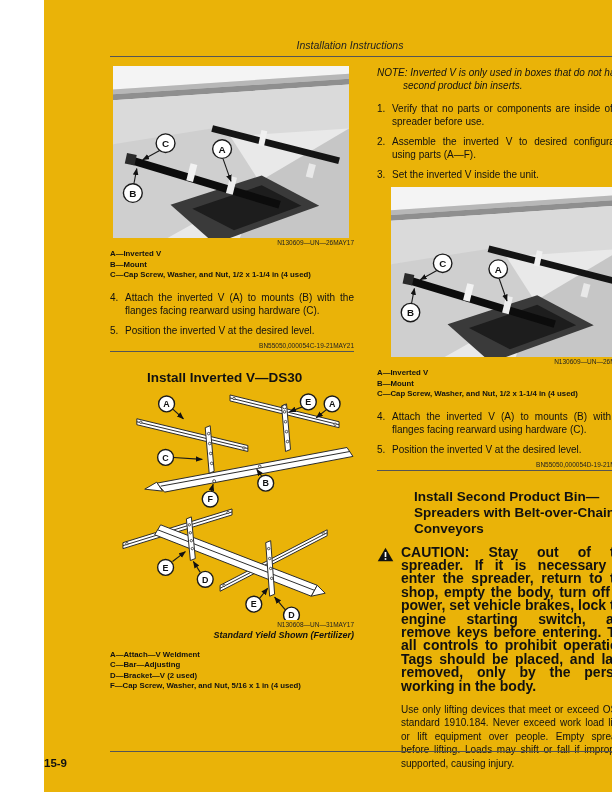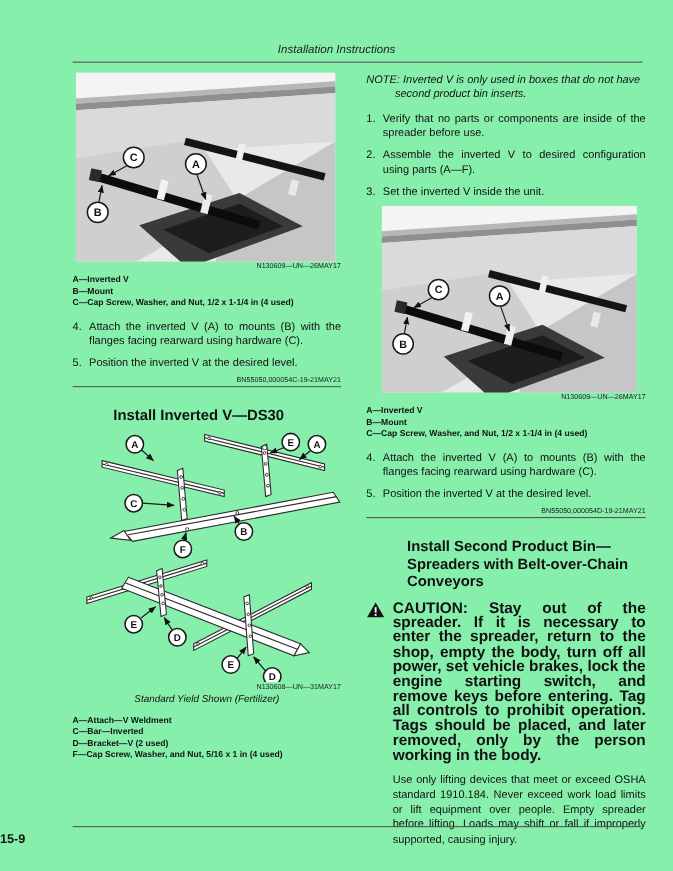--- a/index.html
+++ b/index.html
@@ -4,7 +4,7 @@
 <style>
   html,body { margin:0; padding:0; background:#ffffff; }
   body { width:612px; height:792px; position:relative; font-family:"Liberation Sans", sans-serif; color:#111; }
-  .page { position:absolute; inset:0; background:#86efac; }
+  .page { position:absolute; inset:0; background:#eab308;margin-left:44px; }
 
   .header-title { position:absolute; top:39px; left:0; width:612px; text-align:center;
                   font-style:italic; font-size:10.5px; color:#222; }

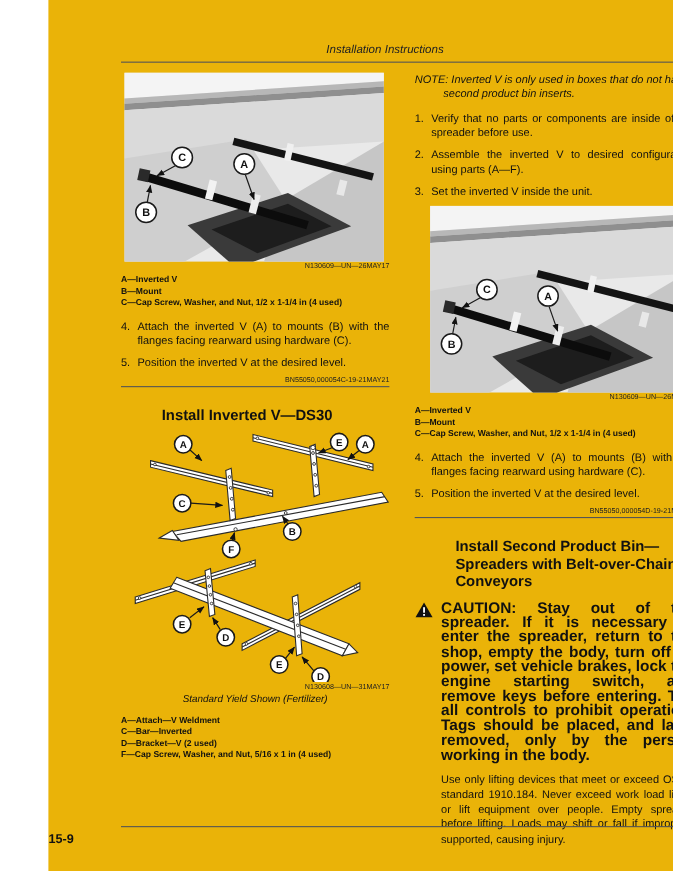--- a/index.html
+++ b/index.html
@@ -38,7 +38,7 @@
   .section-heading { font-size:13.5px; font-weight:bold; line-height:16px; margin:18px 0 0 0;padding-left:37px; }
 
   .drawing { display:block; margin-top:6px; width:244px; height:228px; }
-  .caption { font-size:9px; font-weight:normal; font-style:italic; text-align:center; margin-top:2px; }
+  .caption { font-size:9px; font-weight:bold; font-style:italic; text-align:right; margin-top:2px; }
 
   .note { font-style:italic; font-size:10px; line-height:13px; padding-left:26px; text-indent:-26px; }
 

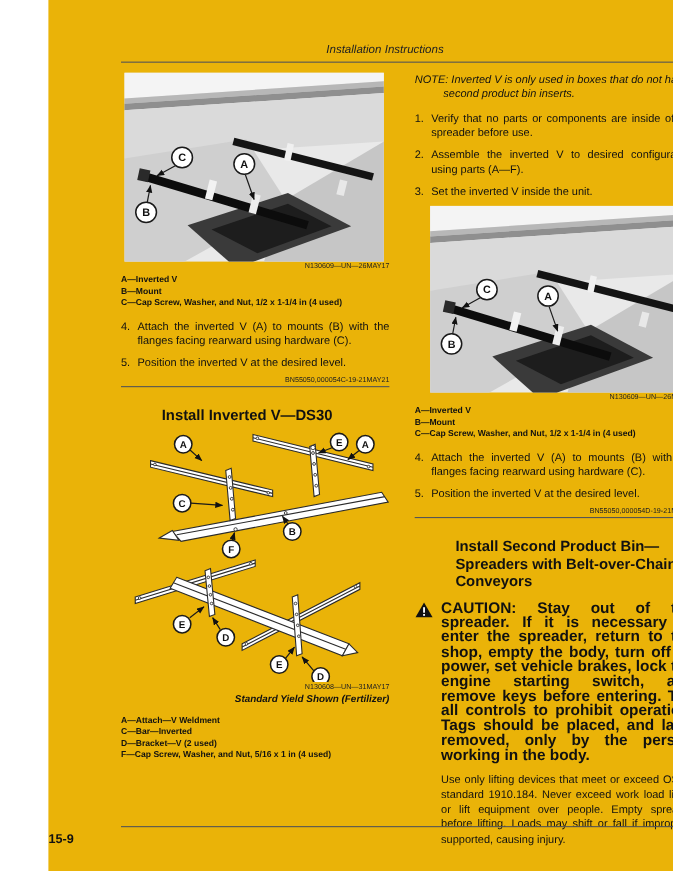--- a/index.html
+++ b/index.html
@@ -211,7 +211,7 @@
 
     <div class="legend" style="margin-top:10px">
       <div class="legend-item">A—Attach—V Weldment</div>
-      <div class="legend-item">C—Bar—Inverted</div>
+      <div class="legend-item">C—Bar—Adjusting</div>
       <div class="legend-item">D—Bracket—V (2 used)</div>
       <div class="legend-item">F—Cap Screw, Washer, and Nut, 5/16 x 1 in (4 used)</div>
     </div>

